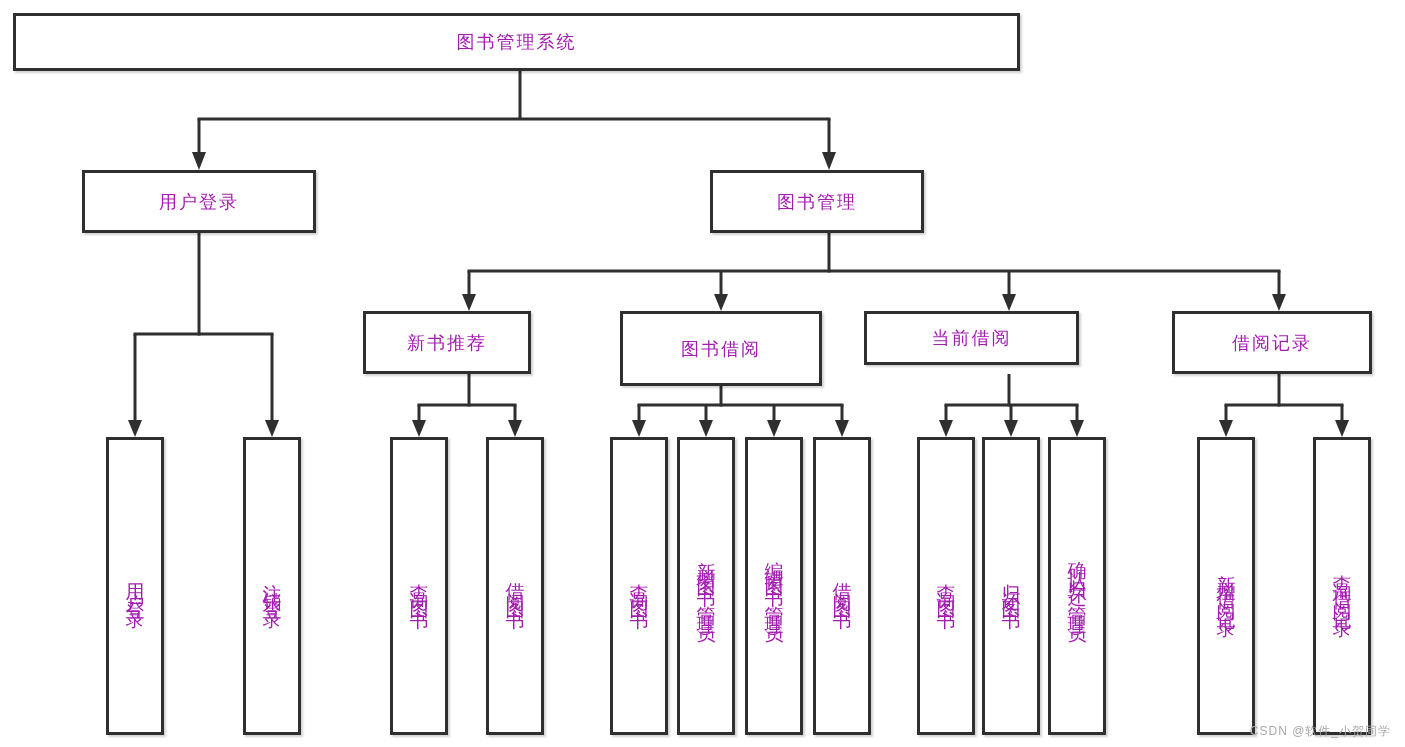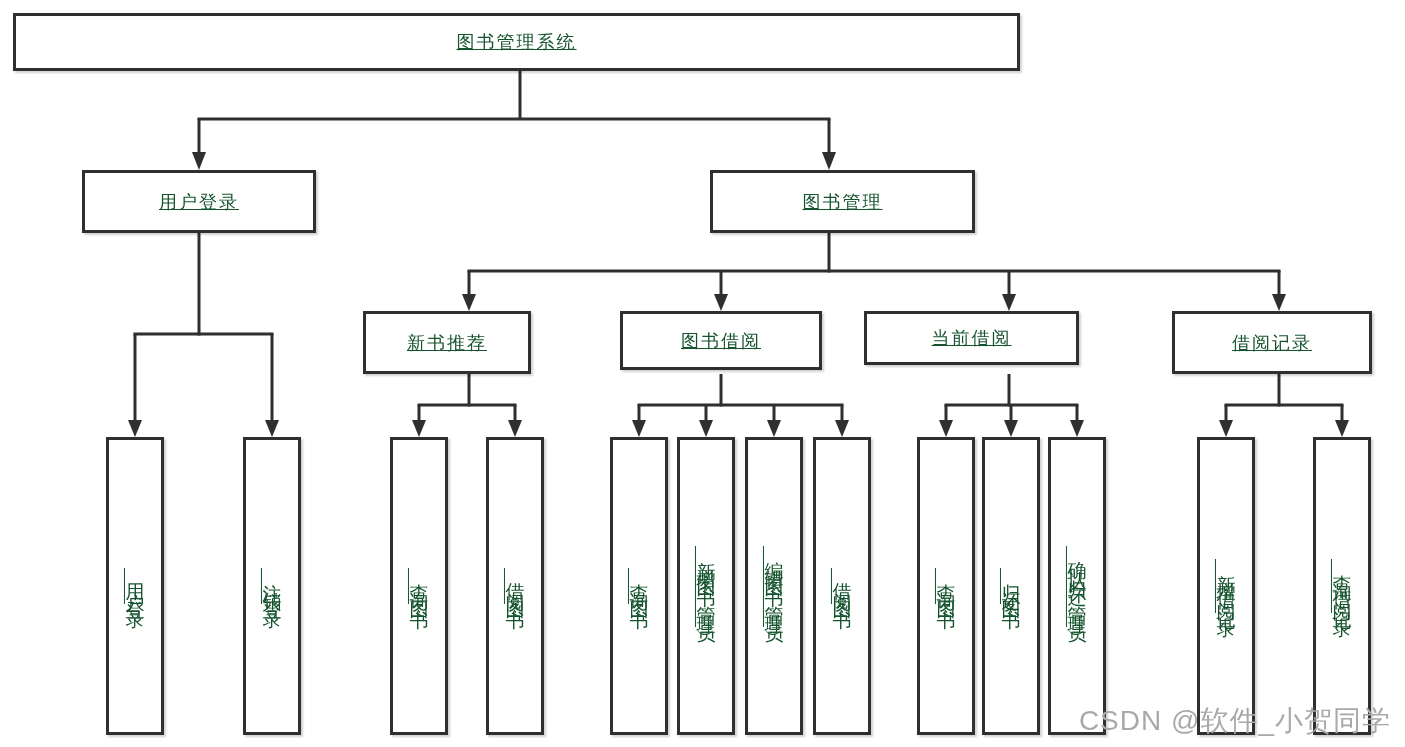--- a/index.html
+++ b/index.html
@@ -13,9 +13,8 @@
   .node {
     position:absolute; background:#ffffff; border:3px solid #2f2f2f;
     display:flex; align-items:center; justify-content:center;
-    color:#14532d; z-index:2;
+    color:#a21caf; z-index:2;
     box-shadow:2px 2px 2px rgba(0,0,0,0.18);
-    text-decoration:underline;
   }
   .hlabel span { font-size:18px; letter-spacing:2px; white-space:nowrap; }
   .leaf { width:58px; top:437px; height:298px; }

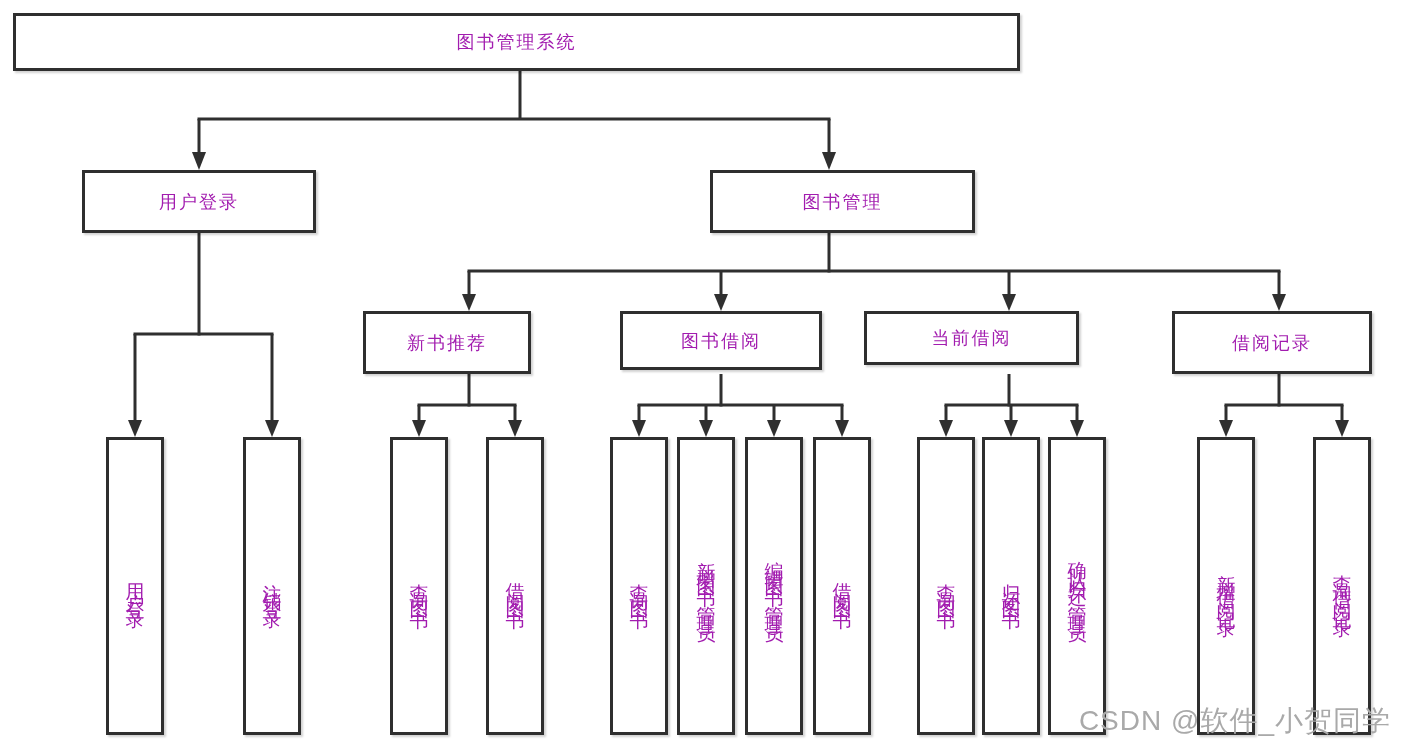--- a/index.html
+++ b/index.html
@@ -108,7 +108,7 @@
   <div class="node hlabel" style="left:82px;top:170px;width:234px;height:63px">
     <span>用户登录</span>
   </div>
-  <div class="node hlabel" style="left:710px;top:170px;width:265px;height:63px">
+  <div class="node hlabel" style="left:710px;top:170px;width:214px;height:63px">
     <span>图书管理</span>
   </div>
 

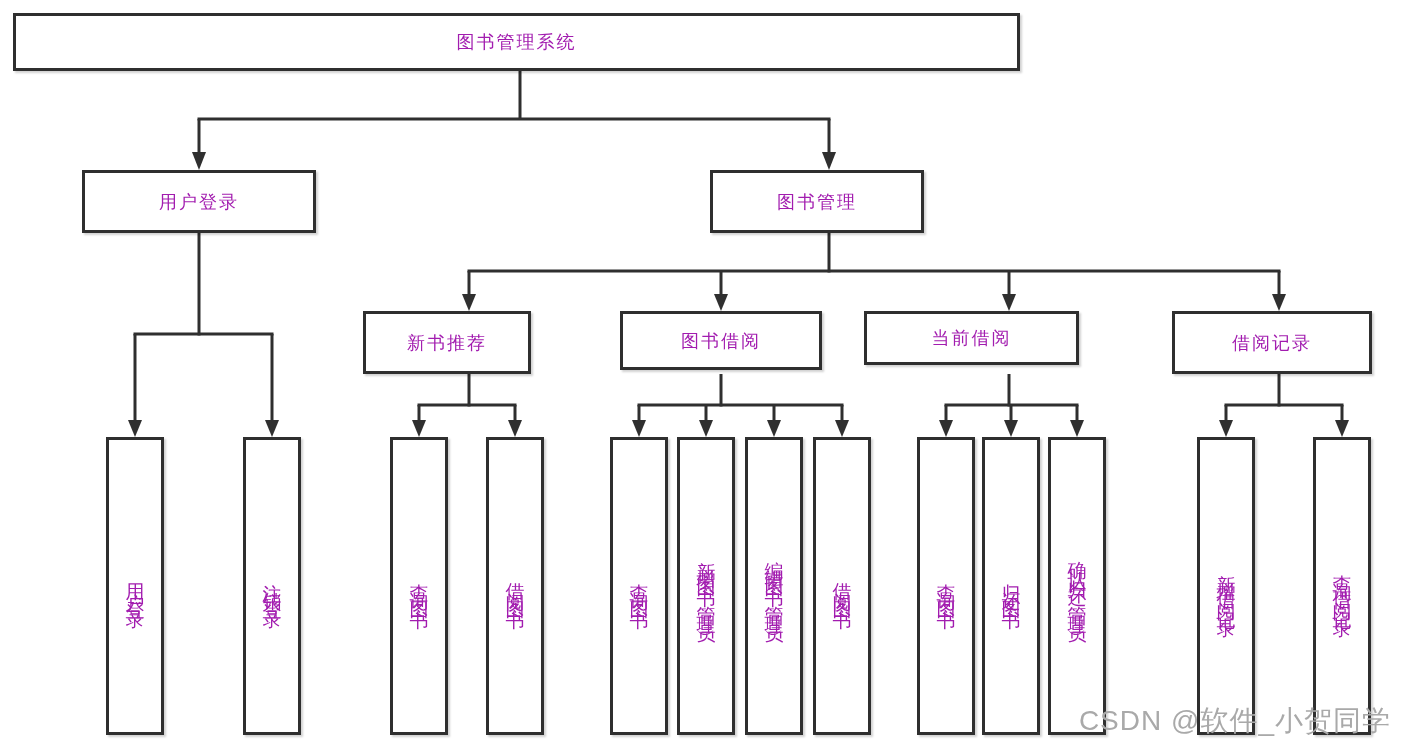--- a/index.html
+++ b/index.html
@@ -115,7 +115,7 @@
   <div class="node hlabel" style="left:363px;top:311px;width:168px;height:63px">
     <span>新书推荐</span>
   </div>
-  <div class="node hlabel" style="left:620px;top:311px;width:202px;height:59px">
+  <div class="node hlabel" style="left:620px;top:311px;width:202px;height:75px">
     <span>图书借阅</span>
   </div>
   <div class="node hlabel" style="left:864px;top:311px;width:215px;height:54px">

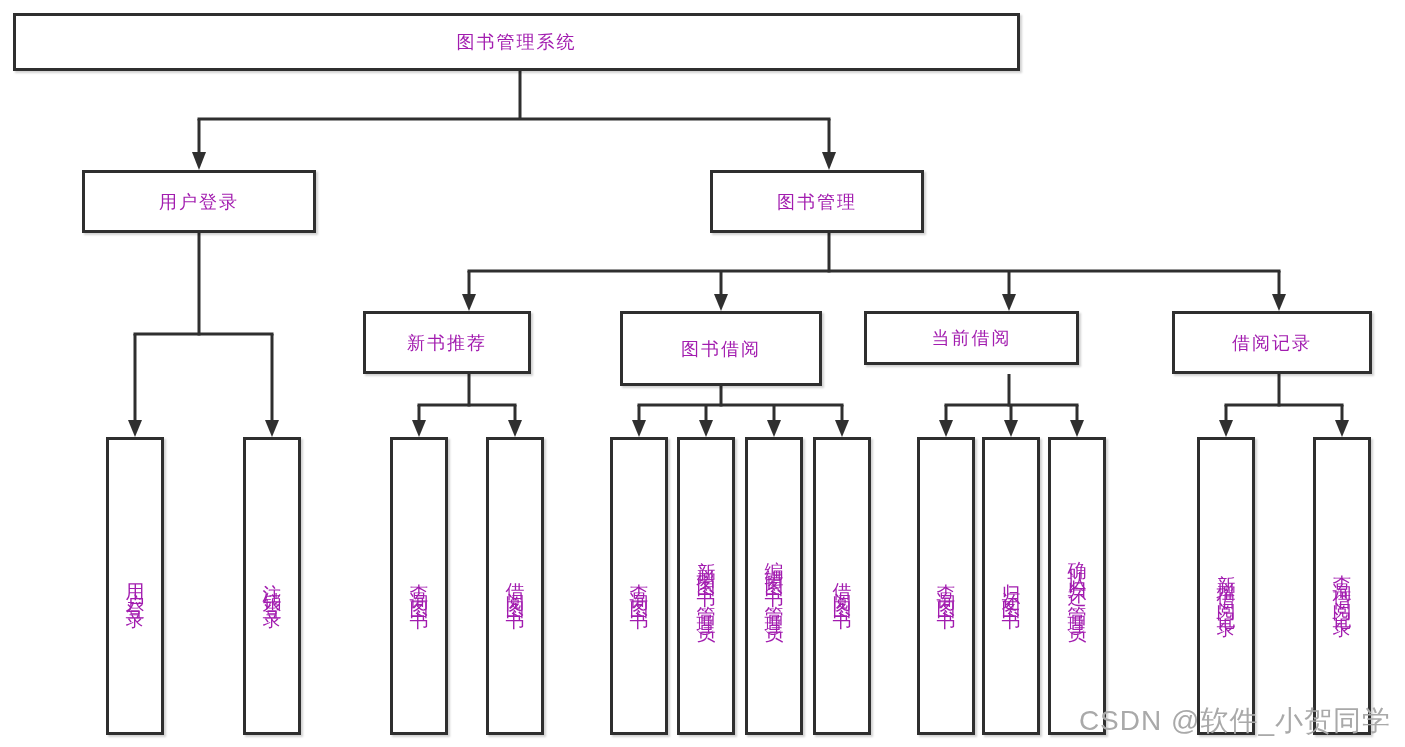--- a/index.html
+++ b/index.html
@@ -24,7 +24,7 @@
   }
   .watermark {
     position:absolute; right:14px; bottom:7px; z-index:3;
-    color:#a9a9a9; font-size:28px; letter-spacing:1px; white-space:nowrap;
+    color:#a9a9a9; font-size:12px; letter-spacing:1px; white-space:nowrap;
   }
 </style>
 </head>

